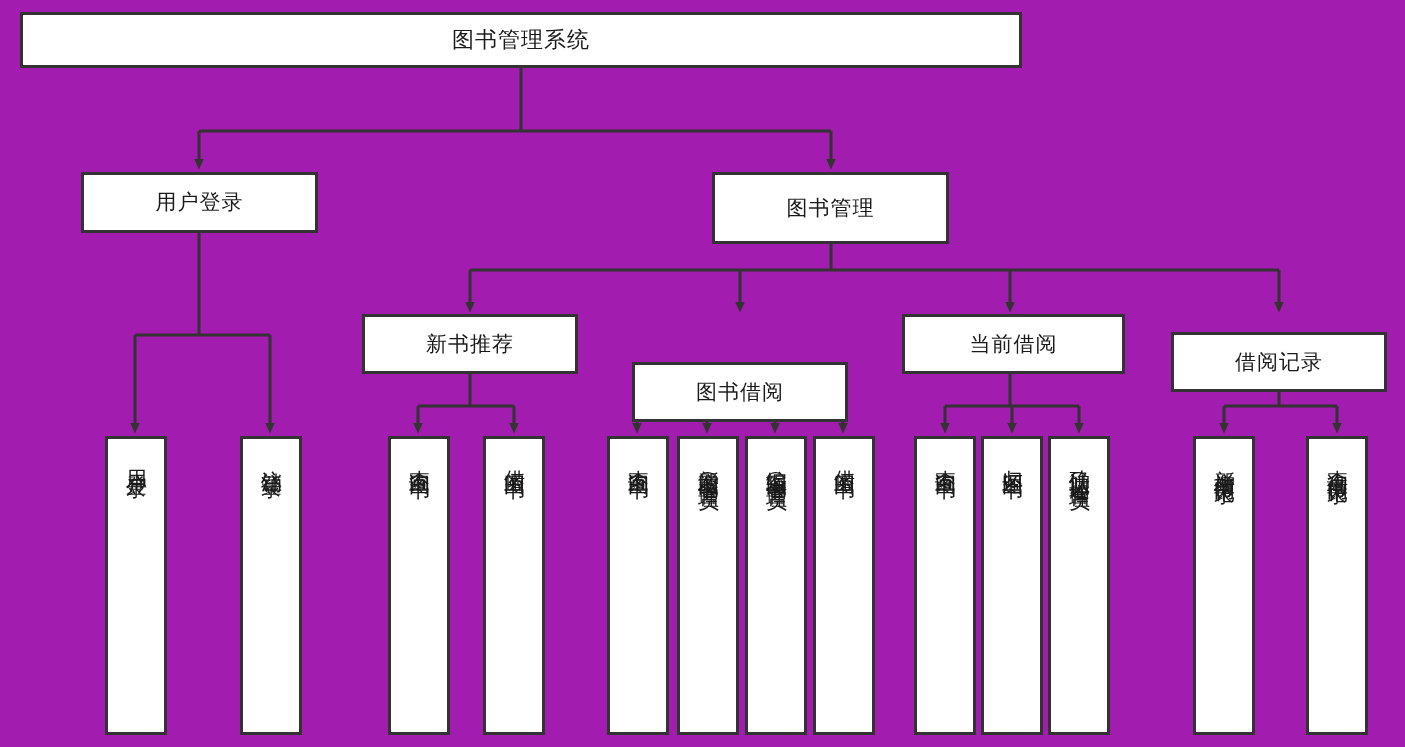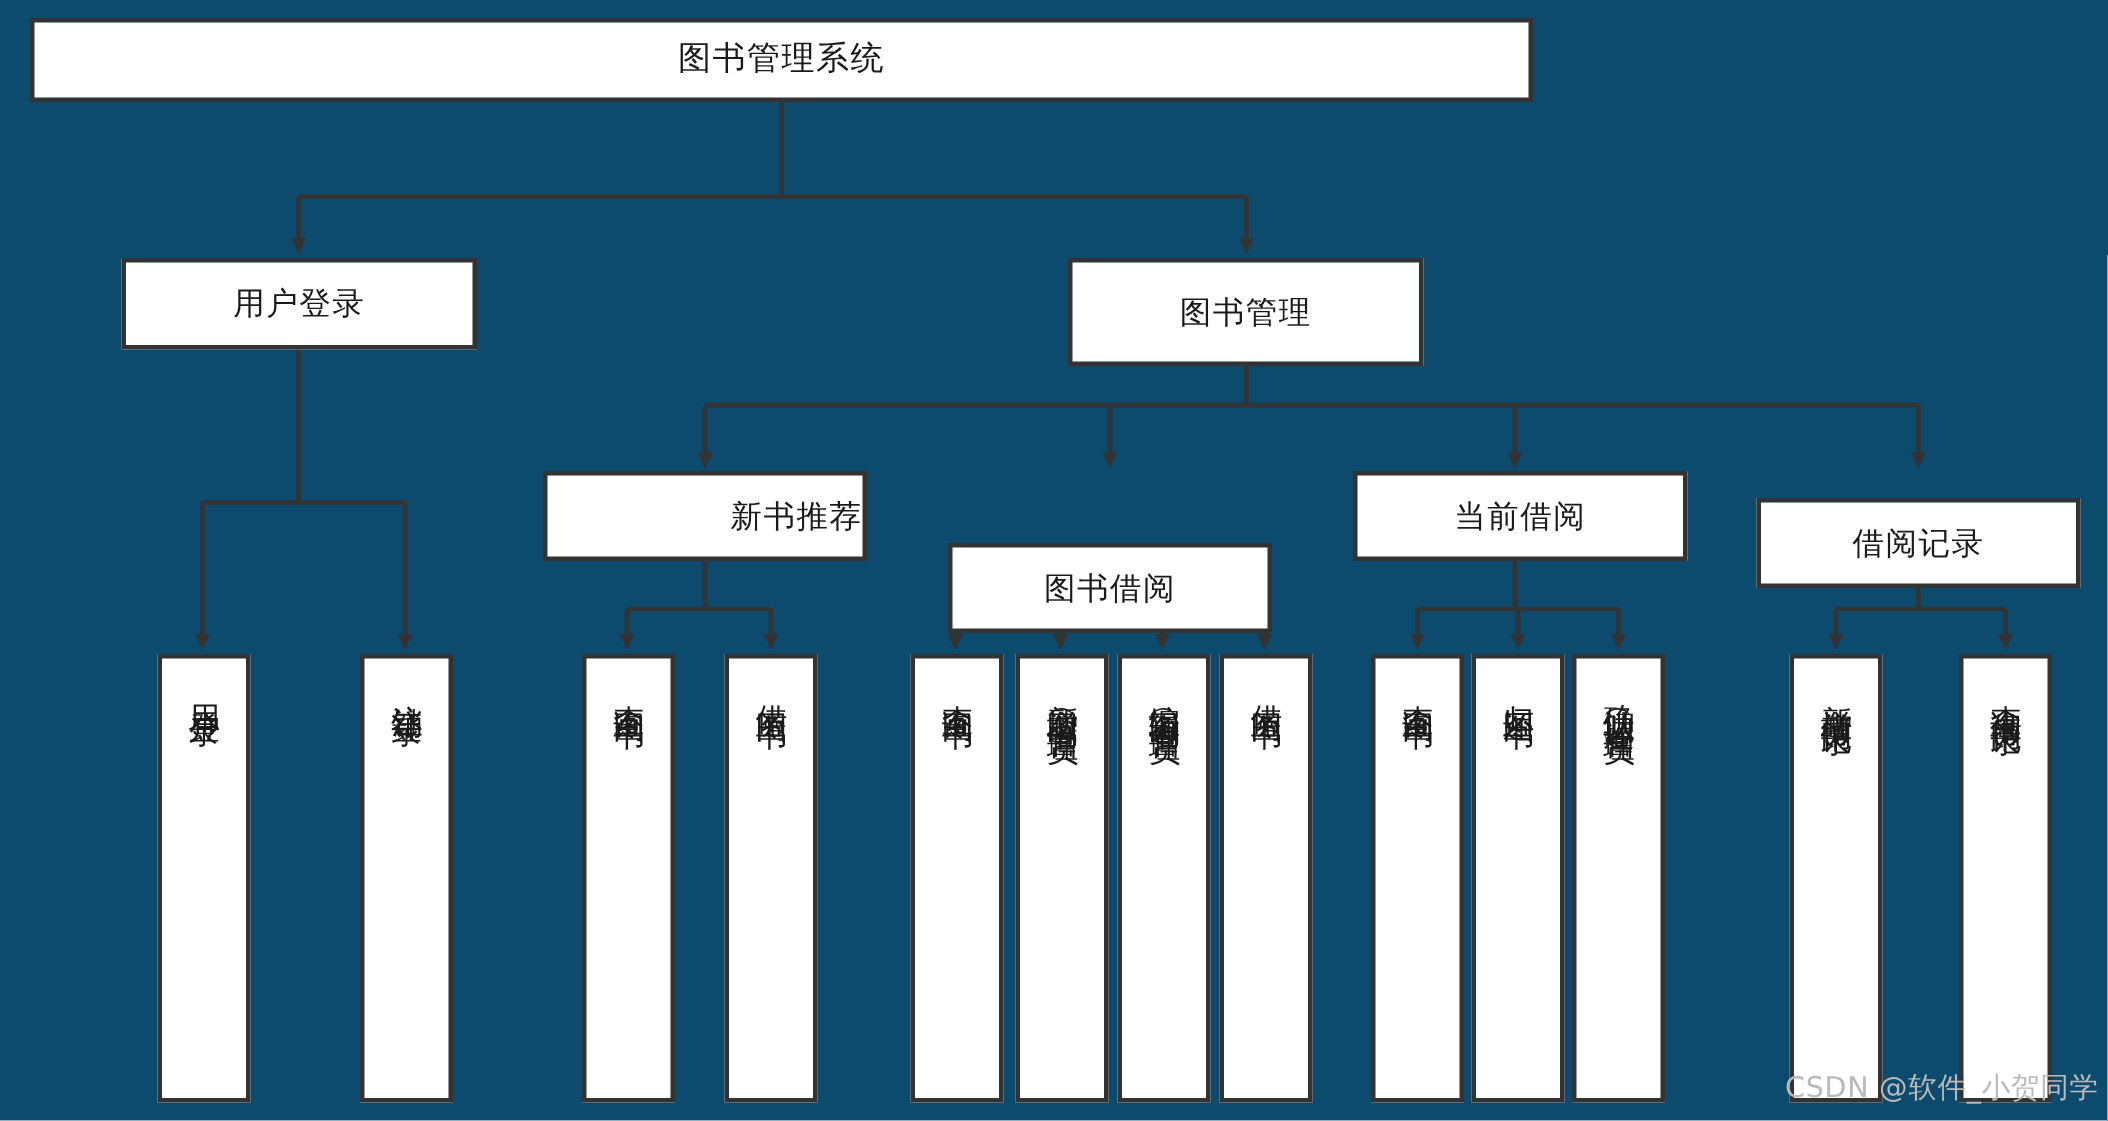--- a/index.html
+++ b/index.html
@@ -15,7 +15,7 @@
     position: relative;
     width: 1405px;
     height: 747px;
-    background: #0c4a6e;
+    background: #a21caf;
     overflow: hidden;
   }
   #diagram-svg {

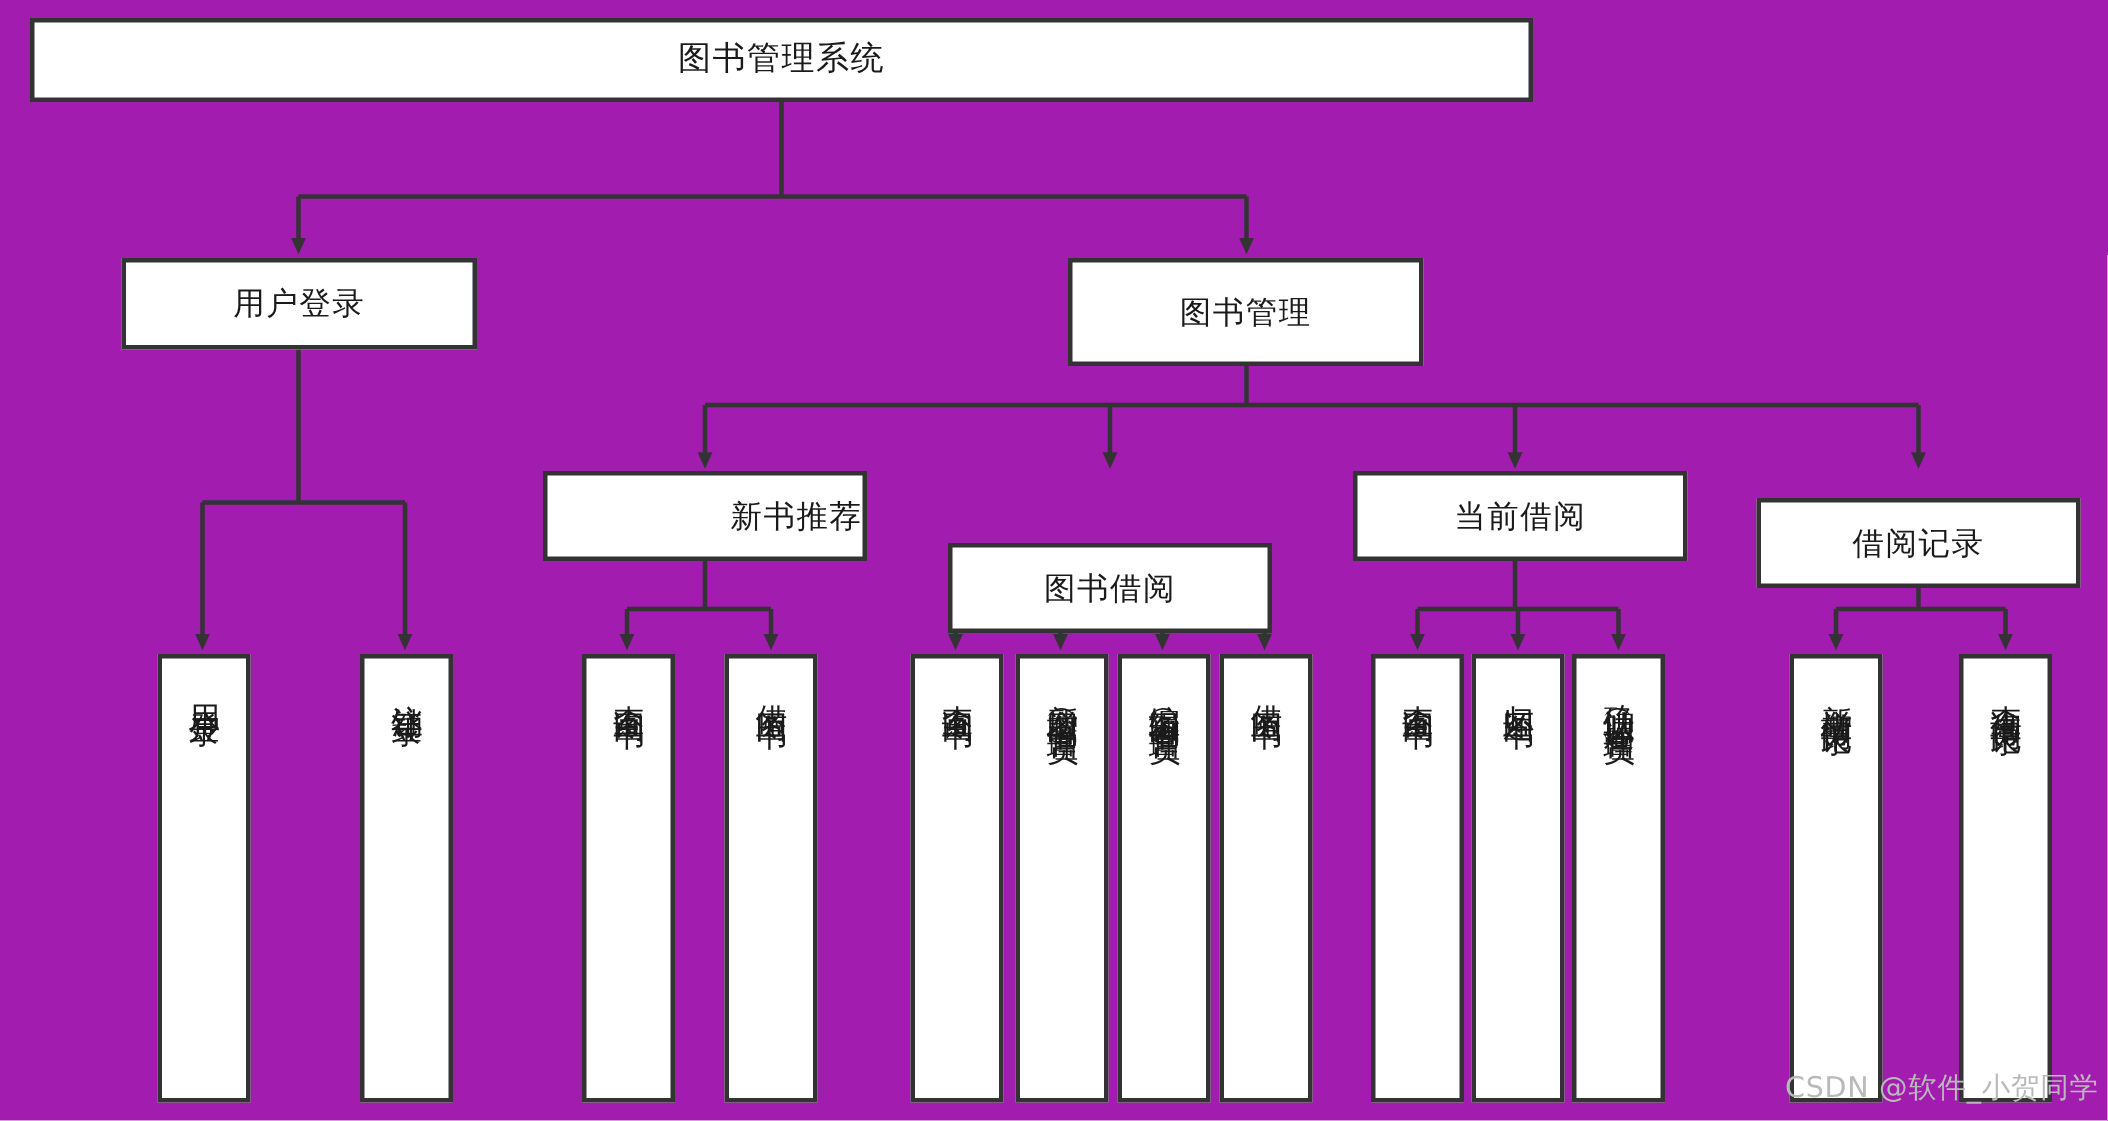--- a/index.html
+++ b/index.html
@@ -137,7 +137,7 @@
     <span class="node-label">图书管理</span>
   </div>
 
-  <div class="node horizontal" style="left:362px; top:314px; width:216px; height:60px;justify-content:flex-end;">
+  <div class="node horizontal" style="left:362px; top:314px; width:216px; height:60px;">
     <span class="node-label">新书推荐</span>
   </div>
   <div class="node horizontal" style="left:632px; top:314px; width:216px; height:60px;margin-top:48px;">

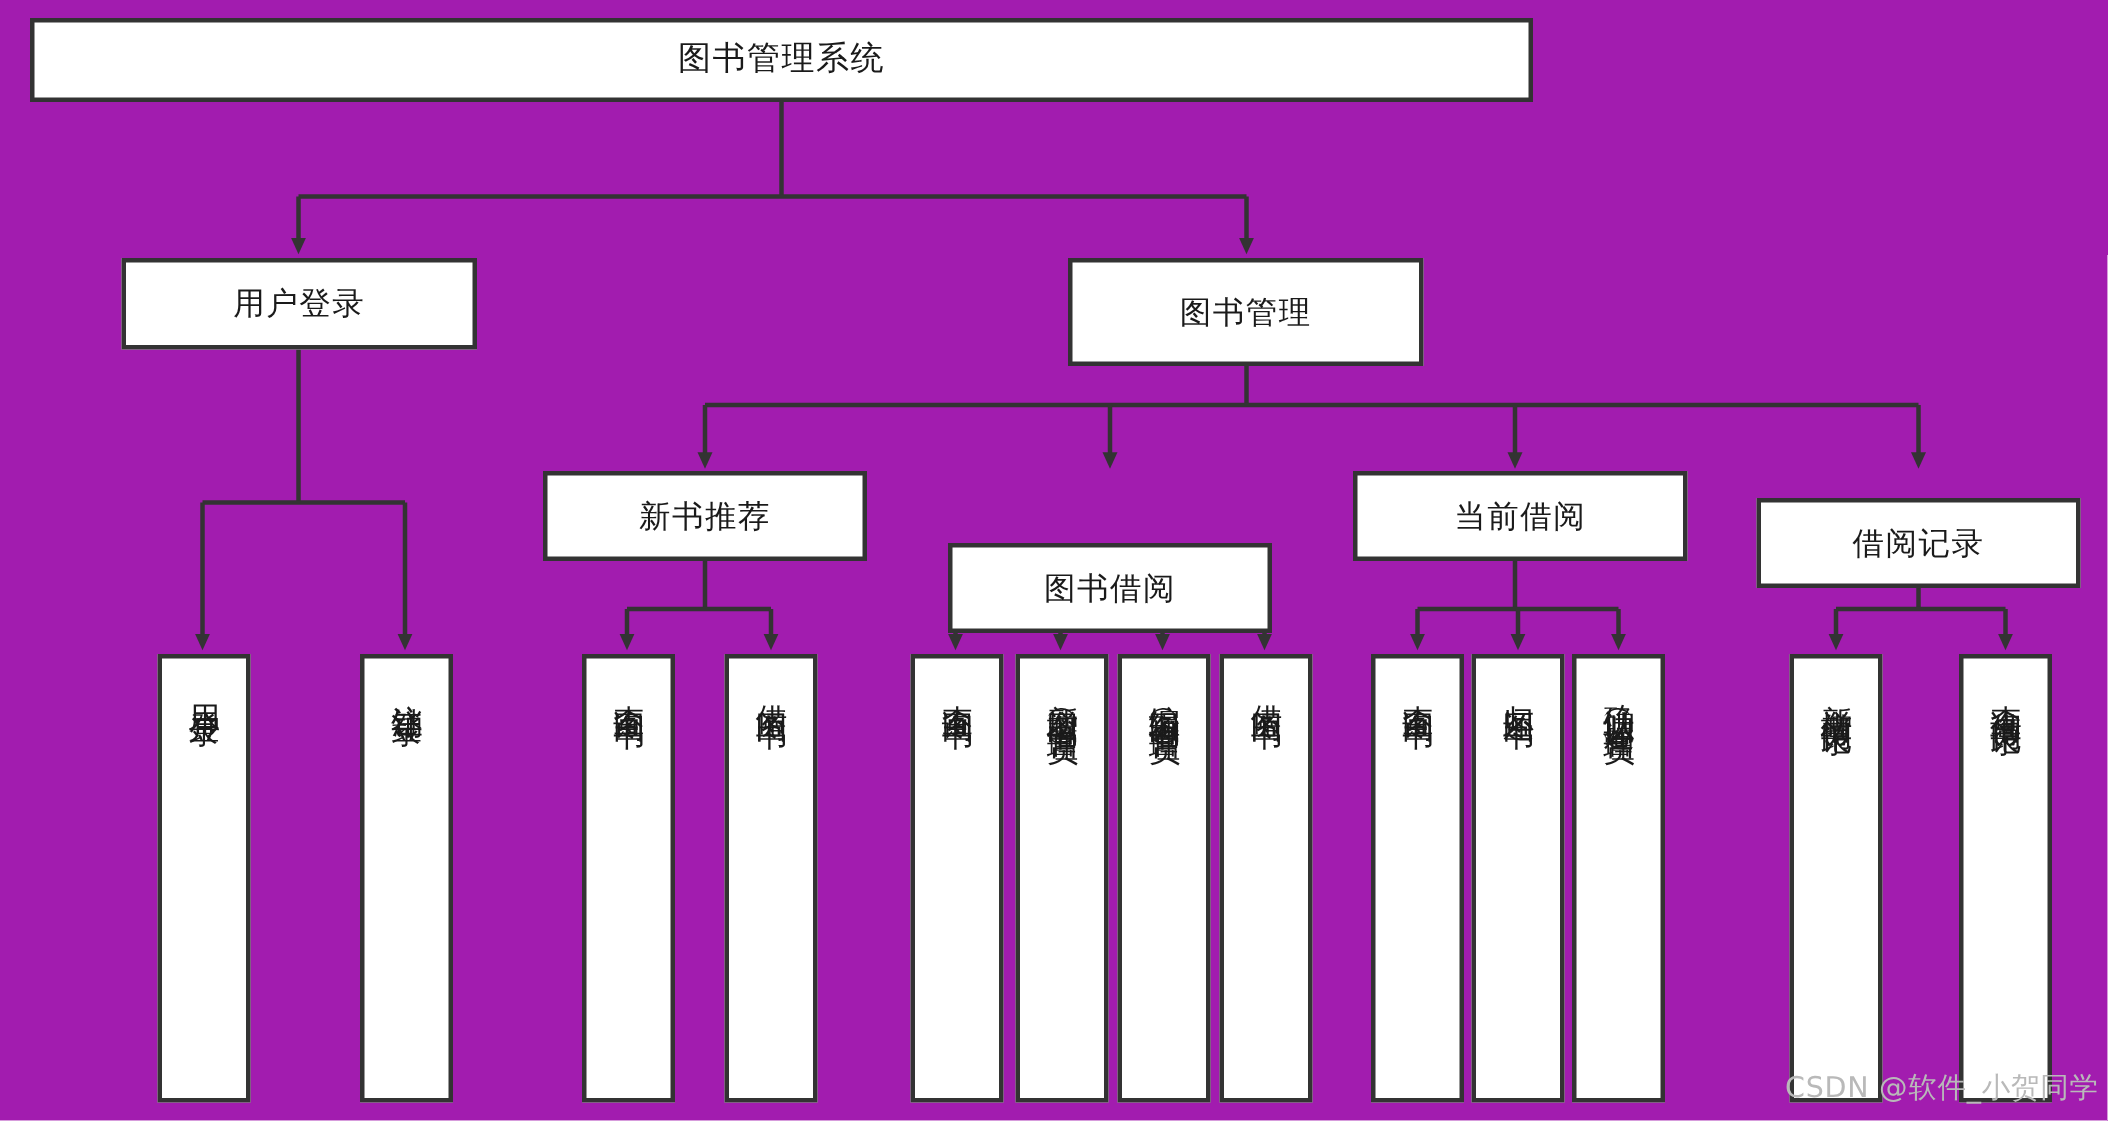--- a/index.html
+++ b/index.html
@@ -194,7 +194,6 @@
     <span class="node-label">查询借阅记录</span>
   </div>
 
-  <div class="watermark" style="left:1190px; top:712px;">CSDN @软件_小贺同学</div>
 
 </div>
 

